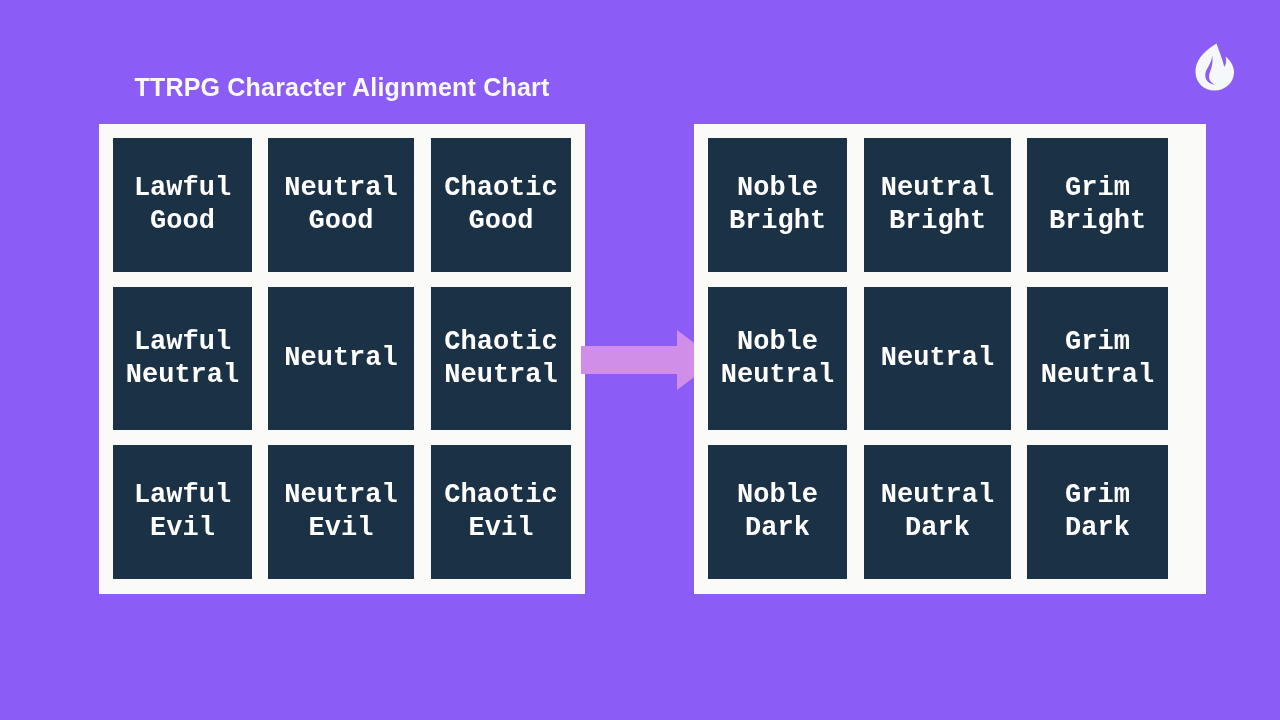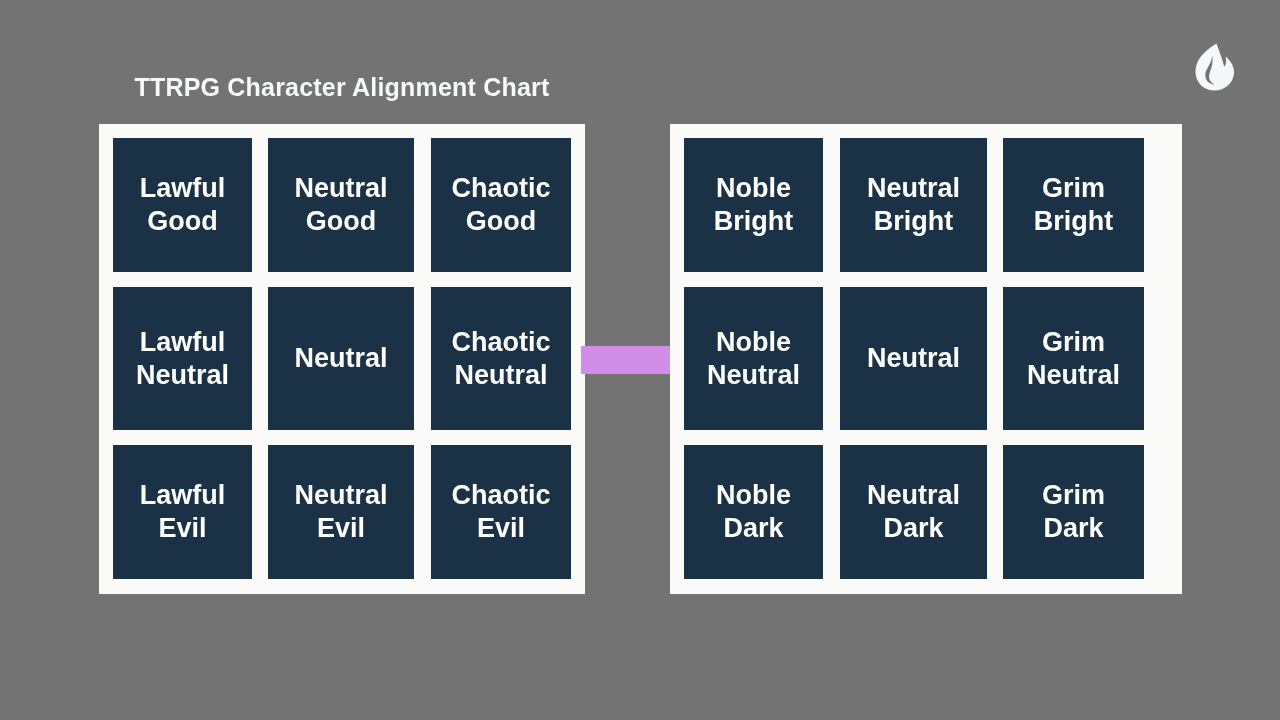--- a/index.html
+++ b/index.html
@@ -17,7 +17,7 @@
     position: relative;
     width: 1280px;
     height: 720px;
-    background: #737373;
+    background: #8b5cf6;
   }
 
   

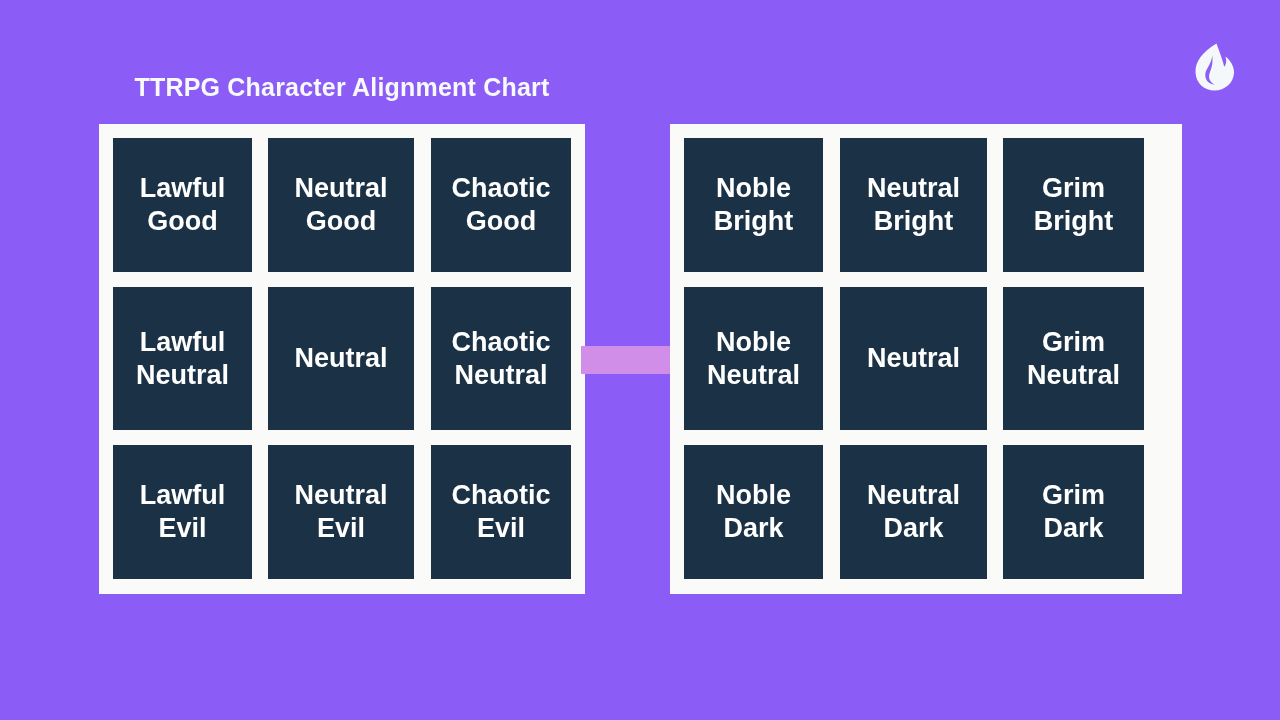--- a/index.html
+++ b/index.html
@@ -56,6 +56,7 @@
   .grid {
     position: absolute;
     inset: 0;
+    font-family: Liberation Mono, monospace;
   }
   .cell {
     position: absolute;

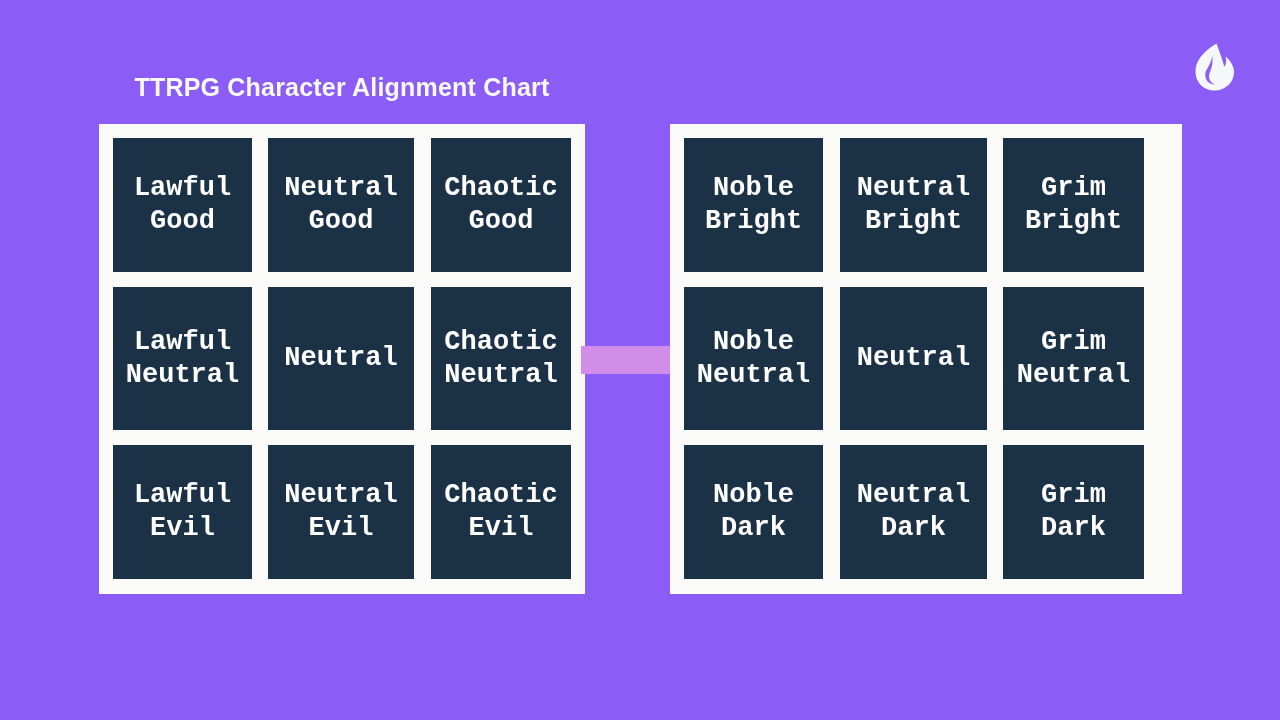--- a/index.html
+++ b/index.html
@@ -50,7 +50,7 @@
     height: 470px;
   }
   #panel-left  { left: 99px;  width: 486px; }
-  #panel-right { left: 670px; width: 512px; }
+  #panel-right { left: 694px; width: 512px; }
 
   
   .grid {

